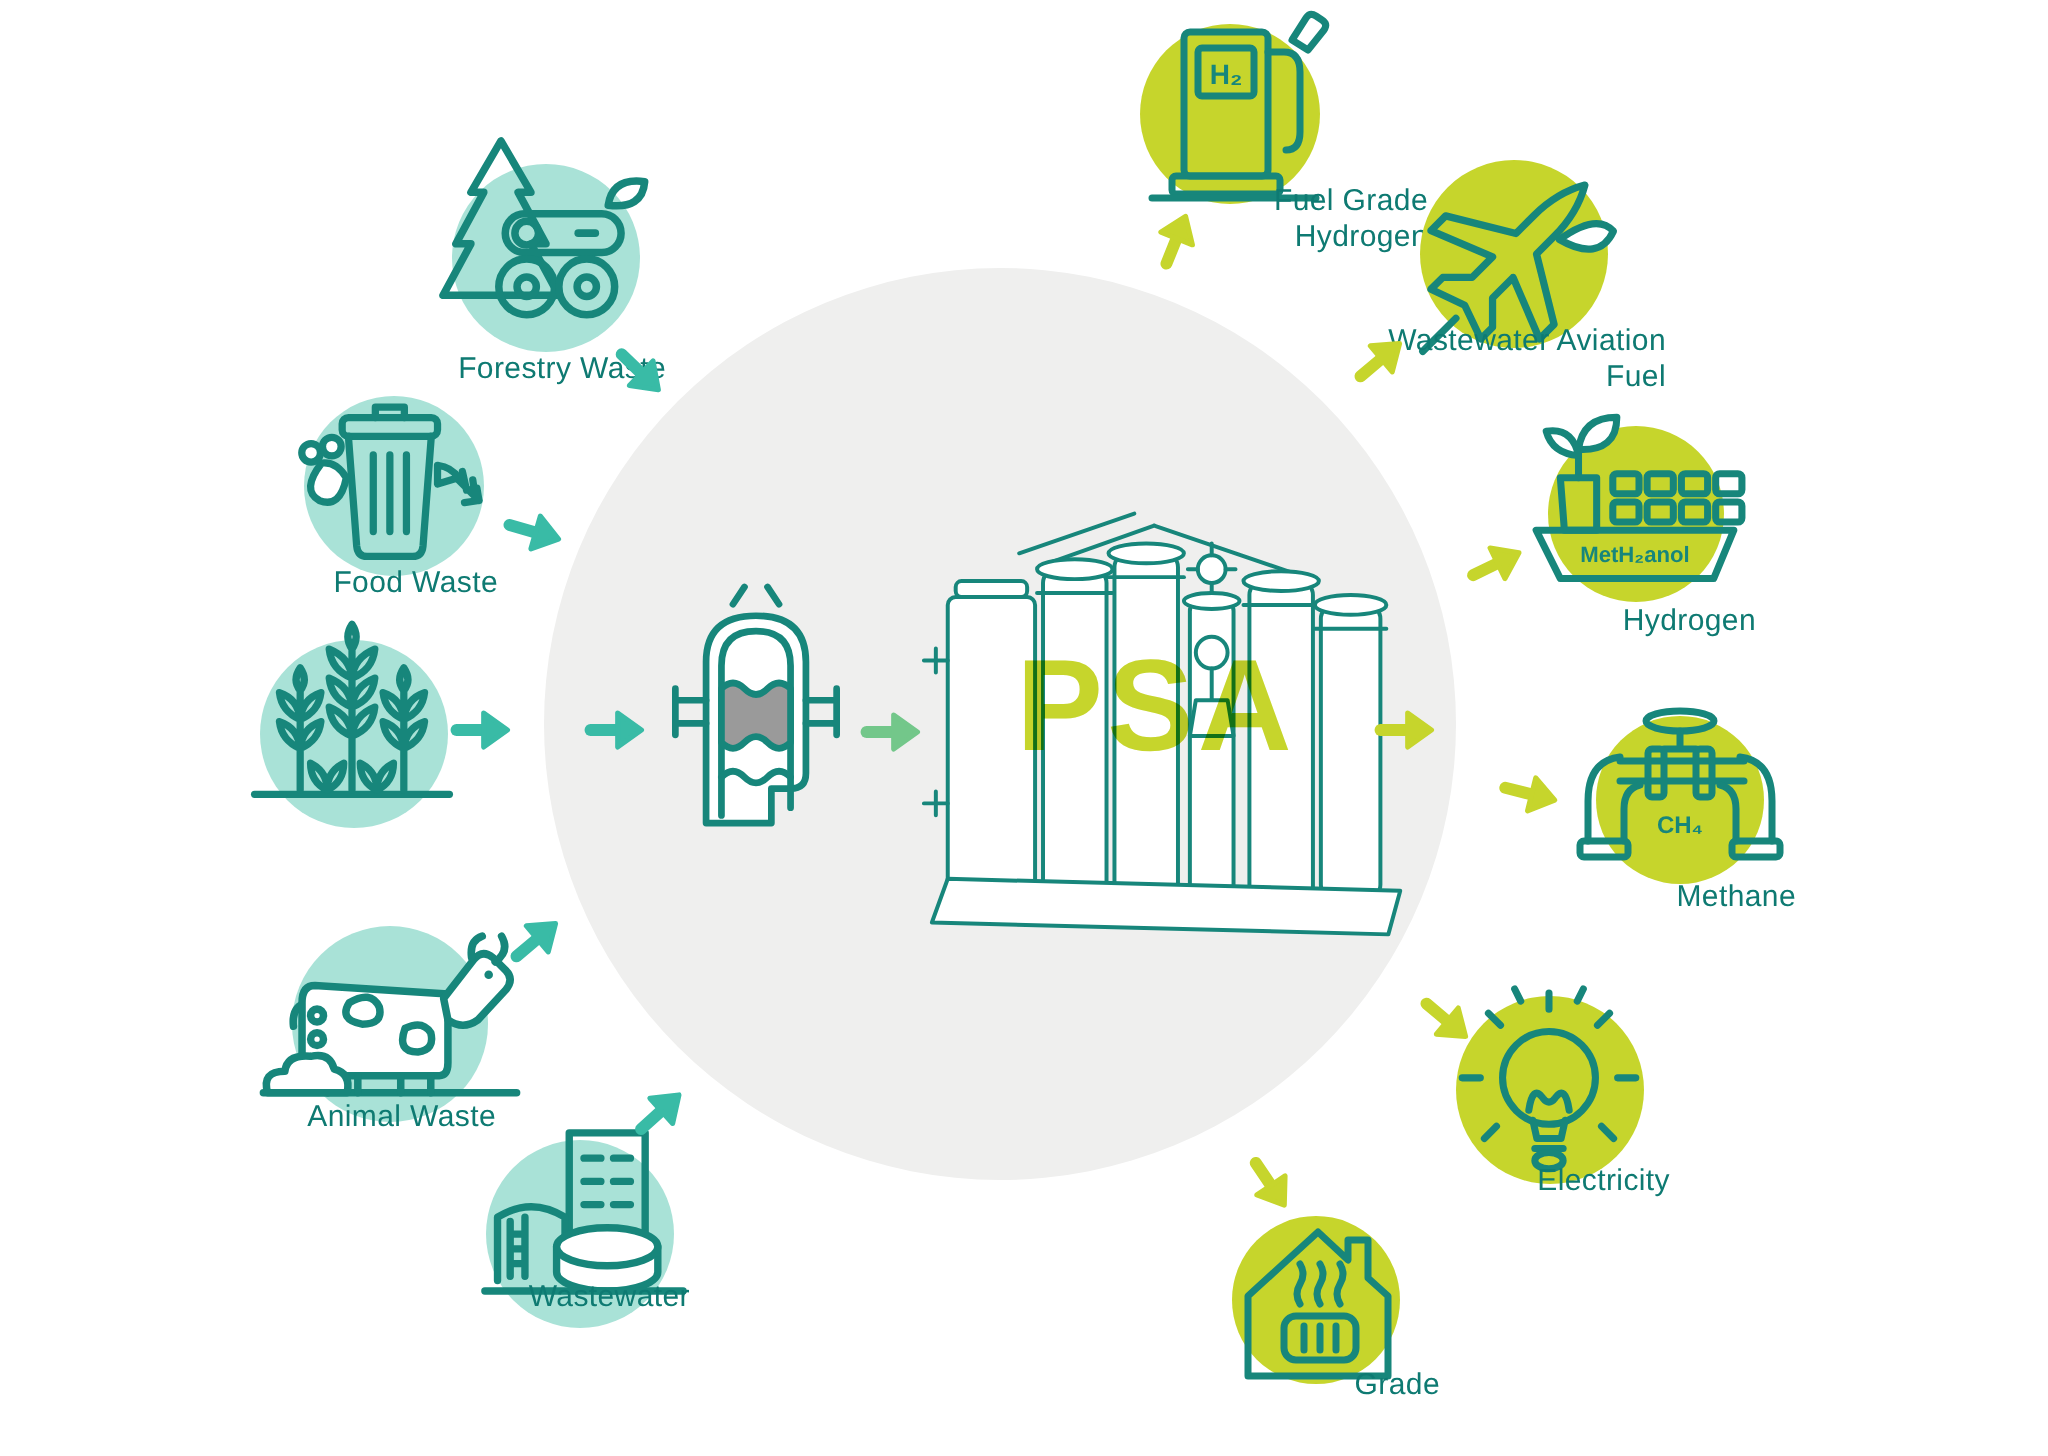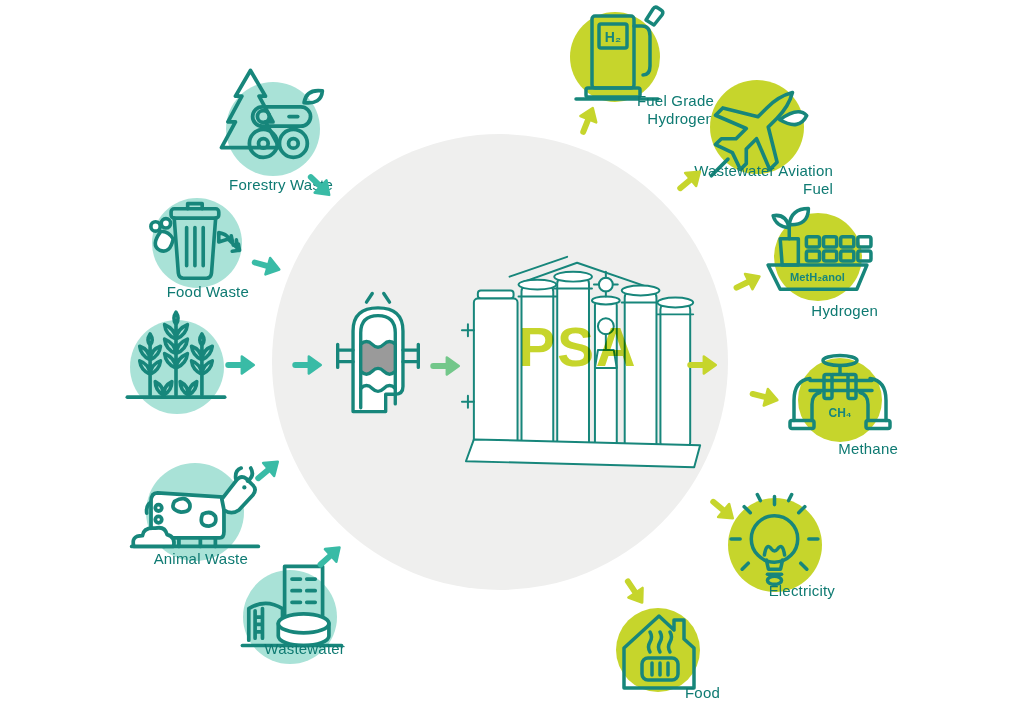--- a/index.html
+++ b/index.html
@@ -21,7 +21,7 @@
   .pw{fill:#fff}
   .lbl{position:absolute;color:var(--txt);font-weight:normal;font-size:15px;line-height:1.22;text-align:right;letter-spacing:.2px}
   .icontext{fill:var(--tealD);font-weight:bold;font-family:"Liberation Sans","DejaVu Sans",sans-serif}
-  .psa-text{position:absolute;left:488px;top:320px;width:180px;text-align:center;font-size:55px;font-weight:bold;color:var(--lime);line-height:1;letter-spacing:2px;mix-blend-mode:multiply}
+  .psa-text{position:absolute;left:488px;top:320px;width:180px;text-align:center;font-size:65px;font-weight:bold;color:var(--lime);line-height:1;letter-spacing:2px;mix-blend-mode:multiply}
   .arrow{position:absolute;width:34px;height:34px;overflow:visible}
   .arrow .astem{stroke-width:7;stroke-linecap:round;fill:none}
   .arrow .ahead{stroke-width:3;stroke-linejoin:round}

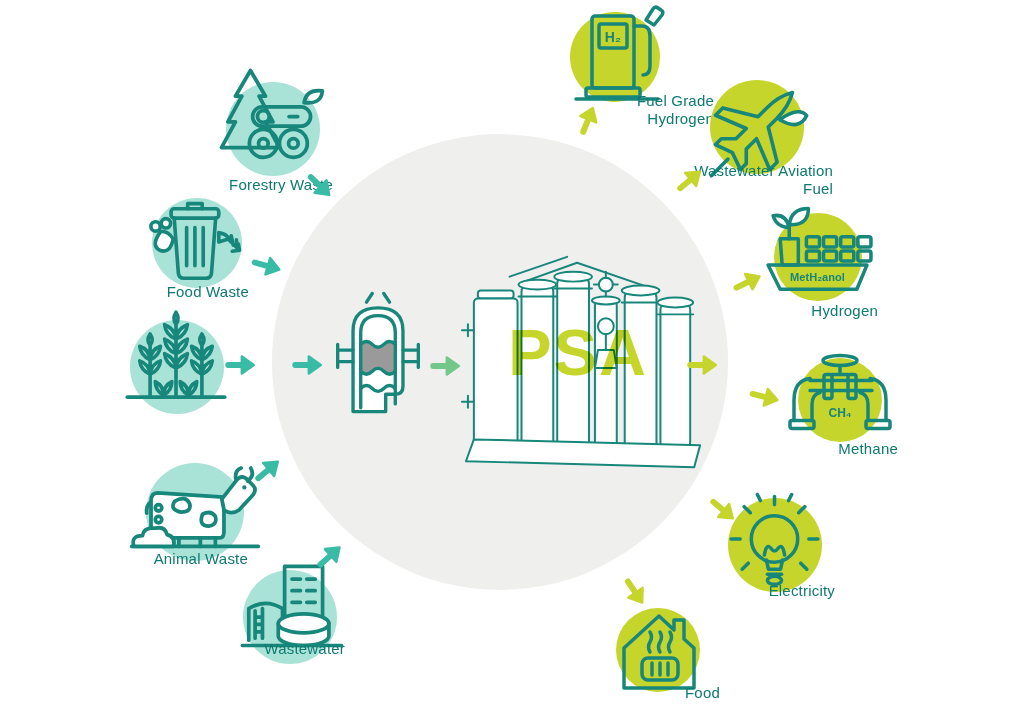--- a/index.html
+++ b/index.html
@@ -219,7 +219,7 @@
     <path class="ln" d="M40,63 v12 M48,63 v12 M56,63 v12"></path>
     <path class="ln" d="M38,52 q-3,-5 0,-10 q3,-5 0,-10 M48,52 q-3,-5 0,-10 q3,-5 0,-10 M58,52 q-3,-5 0,-10 q3,-5 0,-10"></path>
   </svg>
-  <div class="lbl" style="left:600px;top:684px;width:120px">Food</div>
+  <div class="lbl" style="left:600px;top:684px;width:120px">Grade</div>
 
   <svg class="arrow teal" style="left:303px;top:169px;transform:rotate(44deg)" viewBox="0 0 40 40">
       <path class="astem" d="M5,20 H22"></path>

